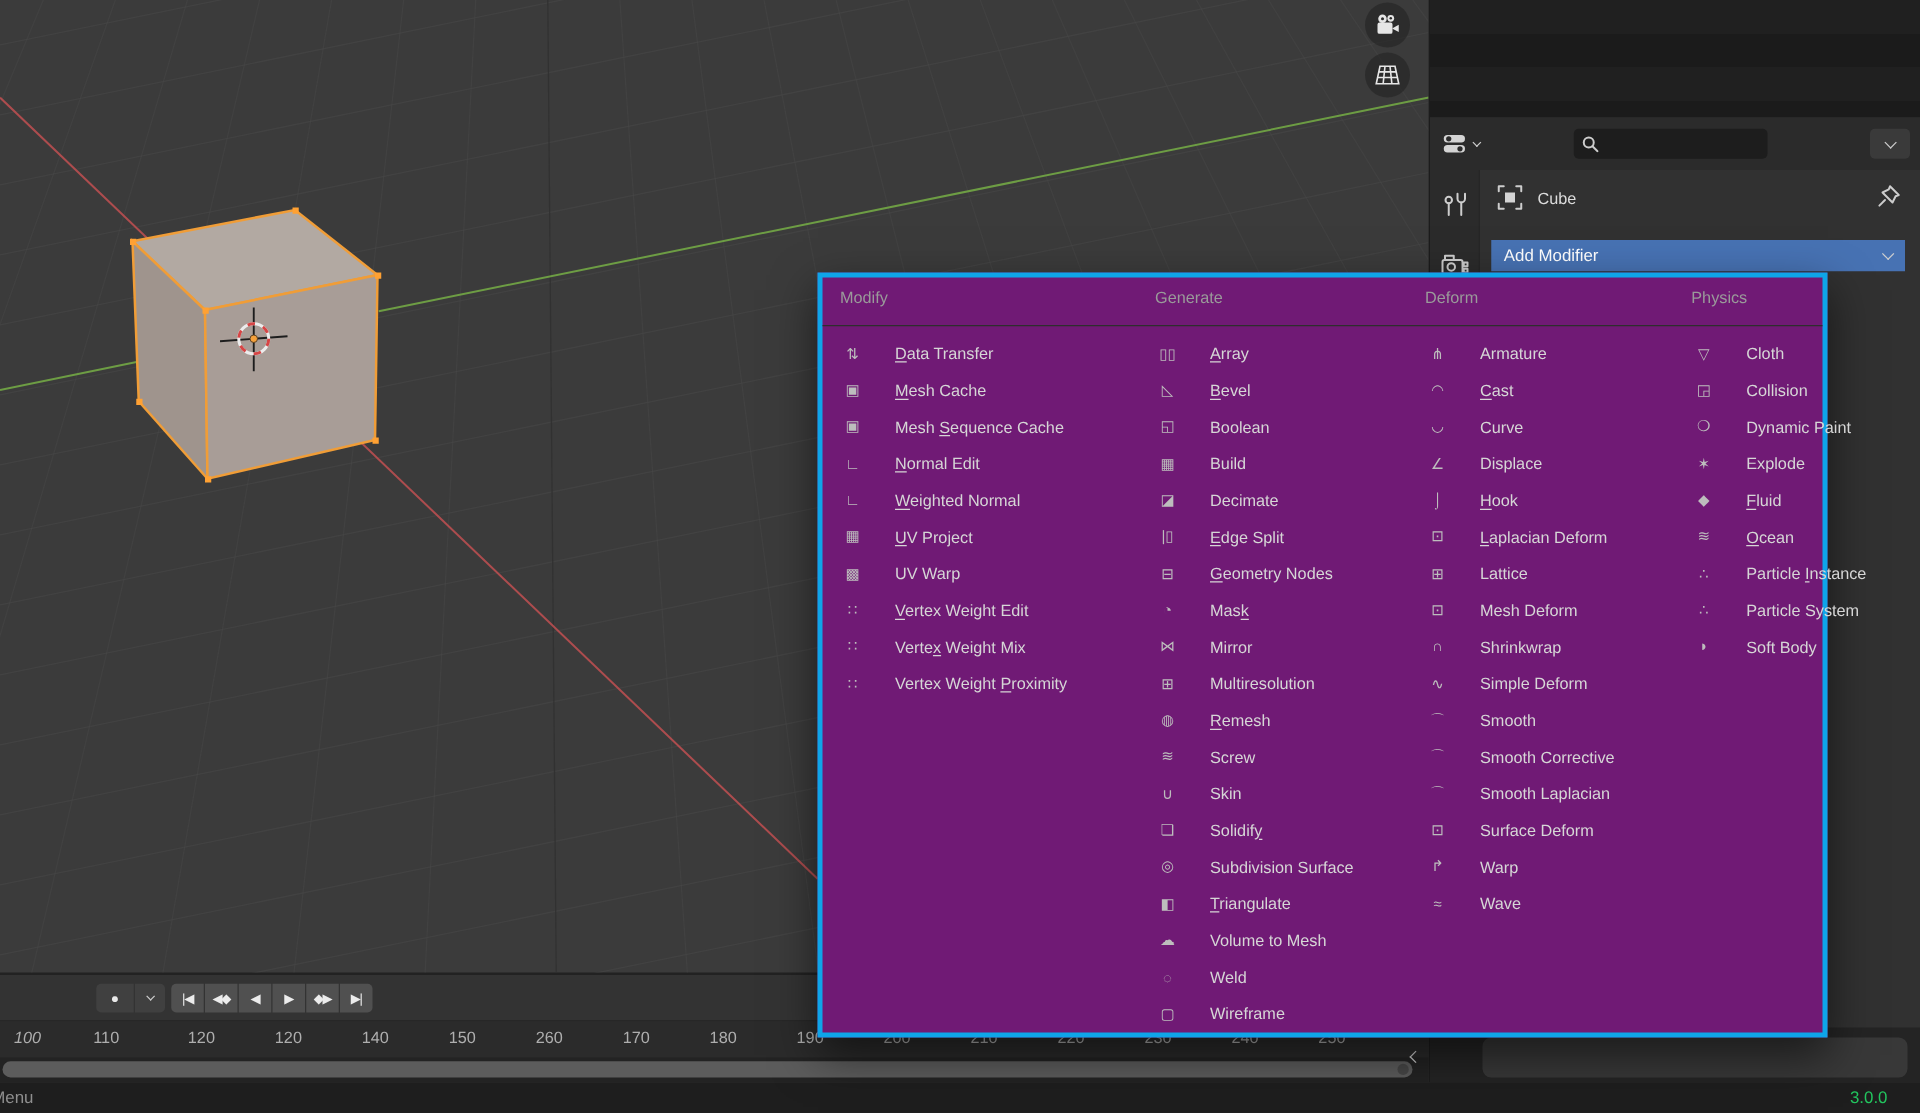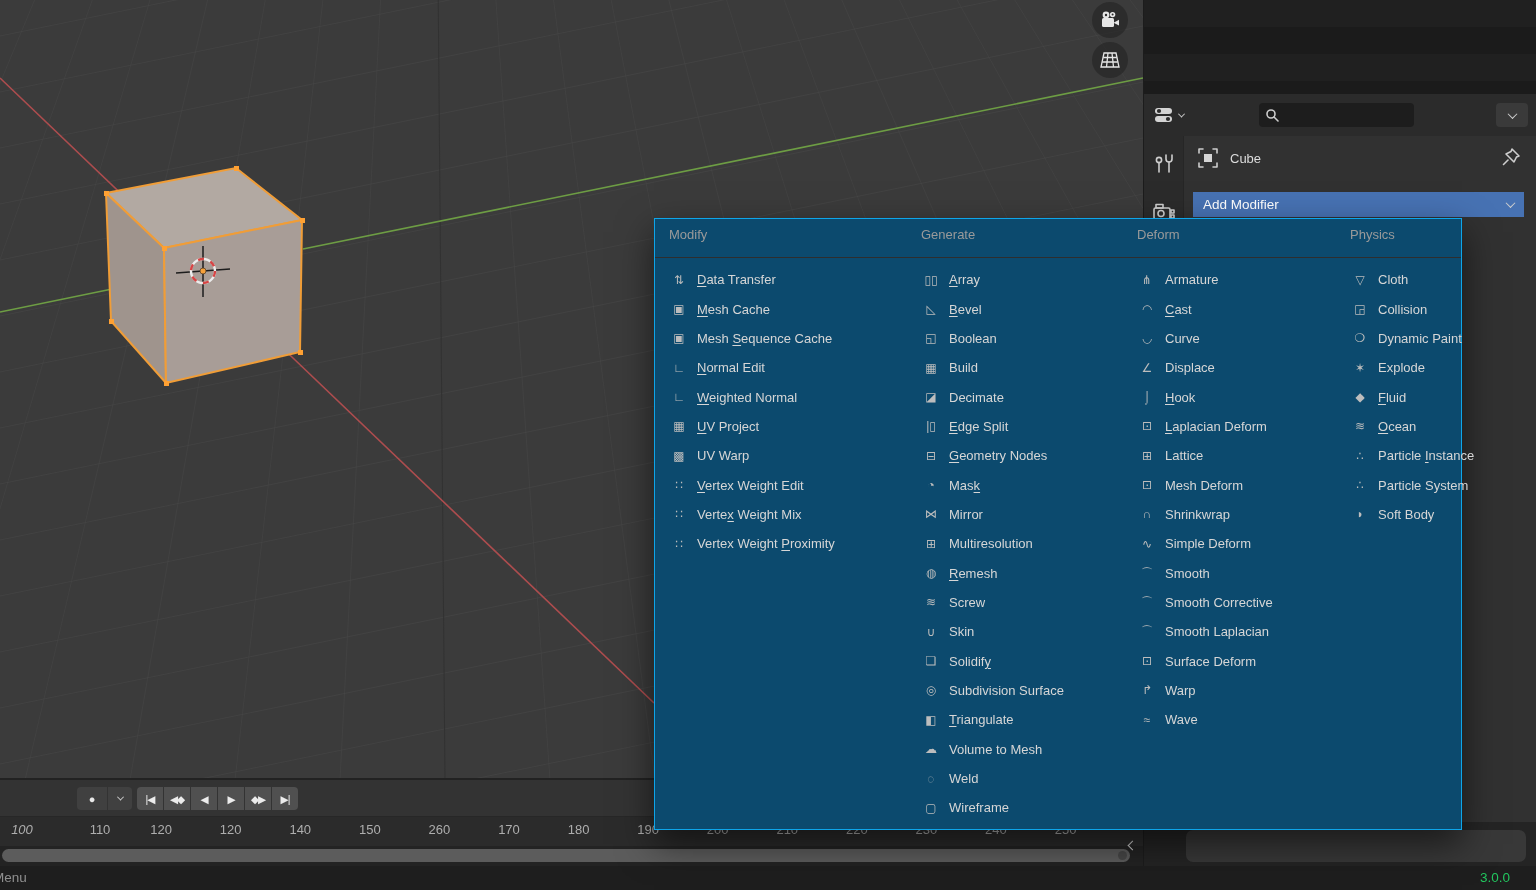--- a/index.html
+++ b/index.html
@@ -64,8 +64,8 @@
   .status-version{position:absolute;right:26px;top:4px;font-size:13.5px;color:#22c55e;}
 
   
-  .menu{position:absolute;left:654px;top:218px;width:808px;height:612px;background:#0c4a6e;z-index:50;
-        border:1px solid #0ea5e9;box-shadow:0 14px 34px rgba(0,0,0,.55);}
+  .menu{position:absolute;left:654px;top:218px;width:808px;height:612px;background:#701a75;z-index:50;
+        border:4px solid #0ea5e9;box-shadow:0 14px 34px rgba(0,0,0,.55);}
   .menu-sep{position:absolute;left:0;top:38px;width:100%;height:1px;background:#2e2e2e;}
   .menu-col{position:absolute;top:0;height:100%;}
   .menu-title{position:absolute;left:4px;top:8px;font-size:13px;color:#9a9a9a;}

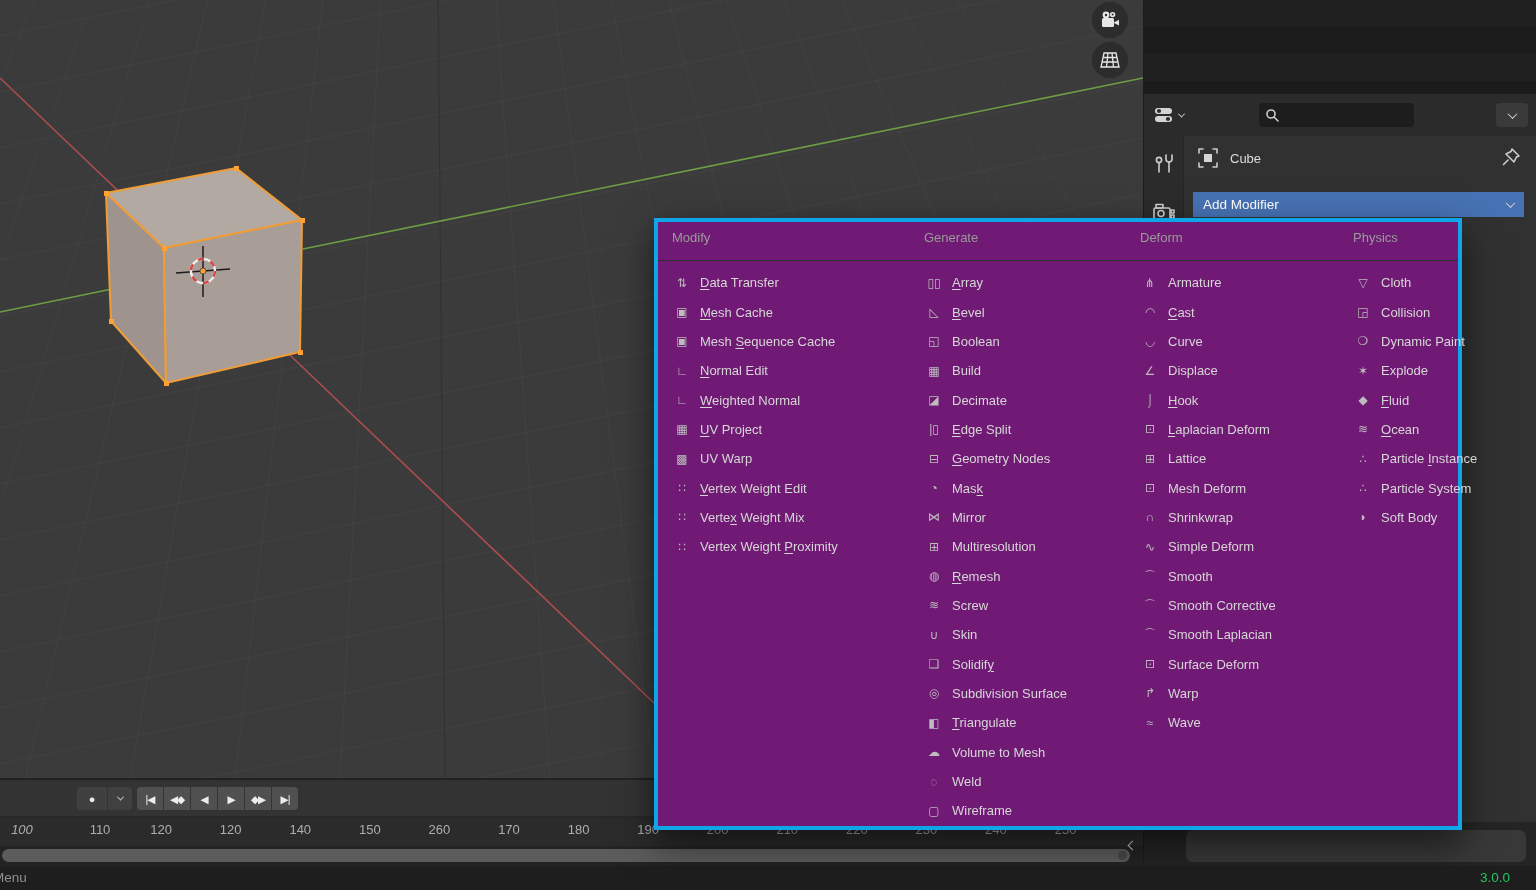--- a/index.html
+++ b/index.html
@@ -72,7 +72,7 @@
   .menu-list{position:absolute;left:0;top:46px;width:100%;}
   .menu-item{display:flex;align-items:center;height:29.35px;padding-left:2px;cursor:default;}
   .mi-icon{width:24px;text-align:center;font-size:12px;color:#bdbdbd;flex:0 0 24px;}
-  .mi-label{font-size:13px;color:#d6d6d6;margin-left:6px;white-space:nowrap;}
+  .mi-label{font-size:13px;color:#d6d6d6;margin-left:22px;white-space:nowrap;}
   .mi-label u{text-decoration:underline;text-underline-offset:2px;}
 
   

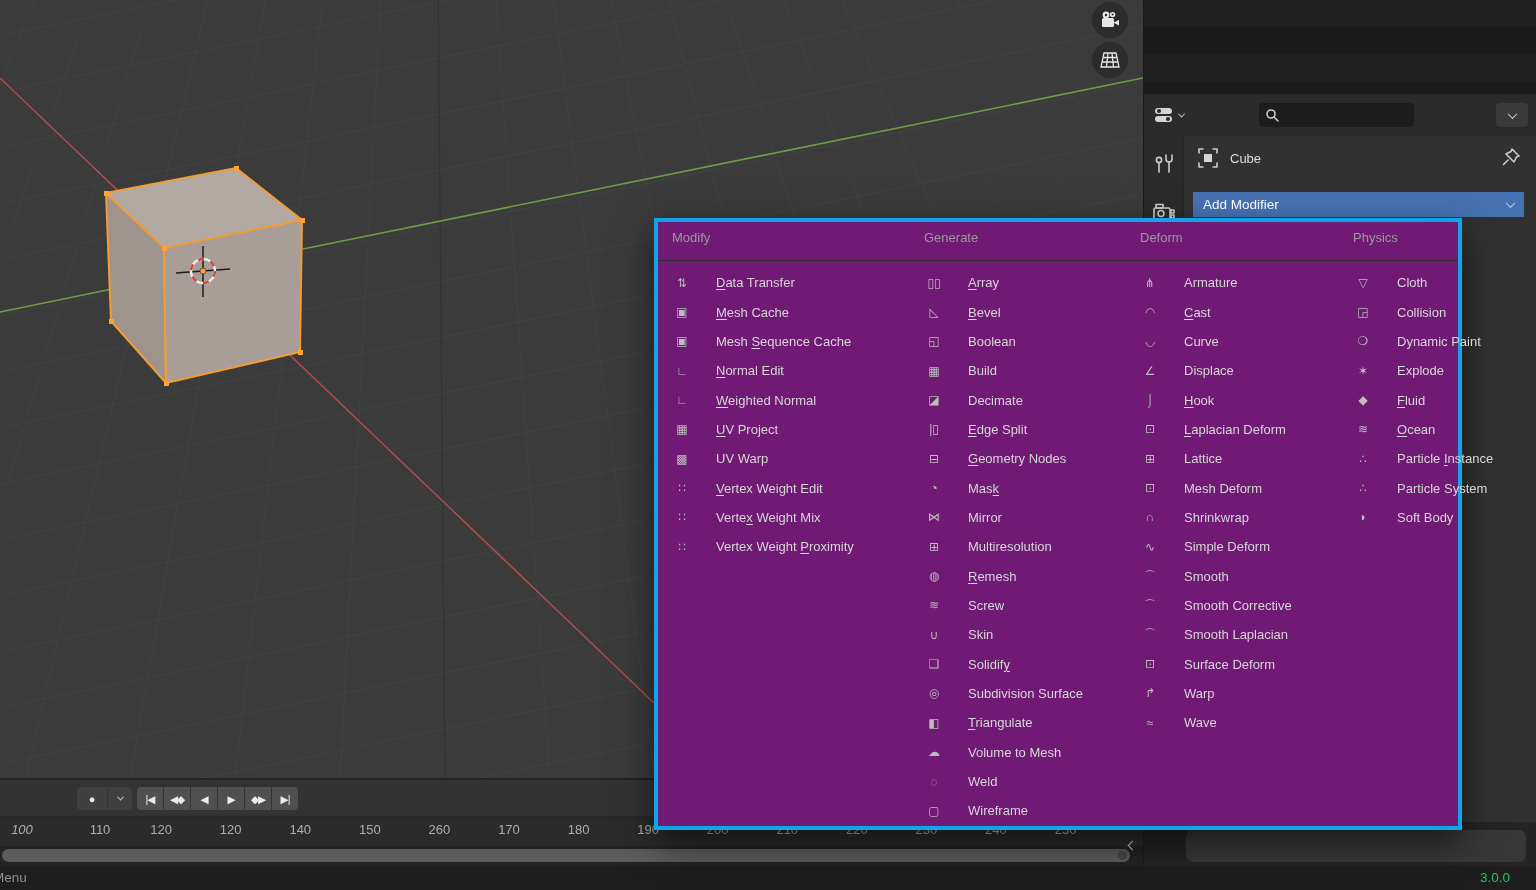--- a/index.html
+++ b/index.html
@@ -295,7 +295,7 @@
     </div>
     <div class="ruler" id="ruler">
         <span class="tick" style="left: 0px; font-style: italic;">100</span>
-        <span class="tick" style="left: 78px;">110</span>
+        <span class="tick" style="left: 63px;">110</span>
         <span class="tick" style="left: 139.14px;">120</span>
         <span class="tick" style="left: 208.71px;">120</span>
         <span class="tick" style="left: 278.28px;">140</span>

